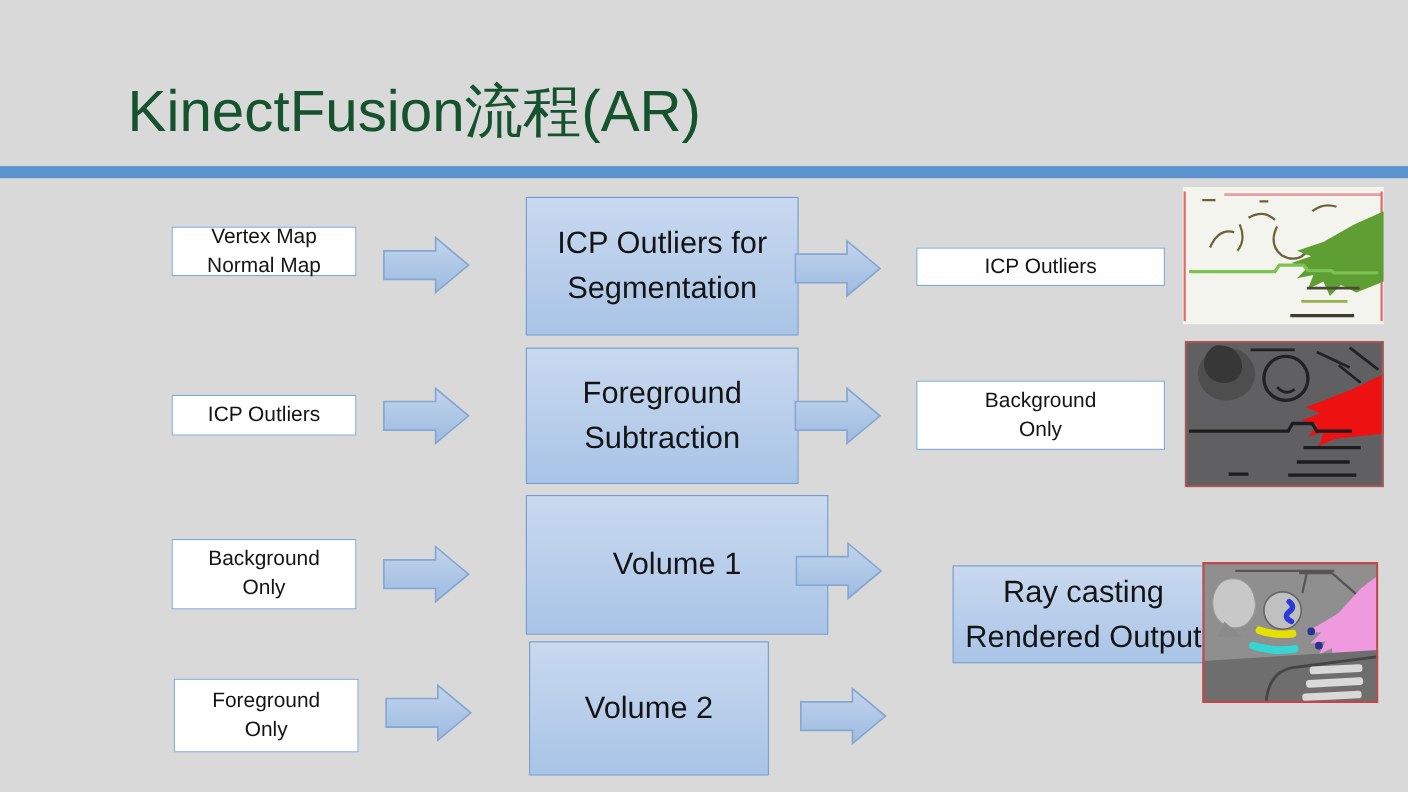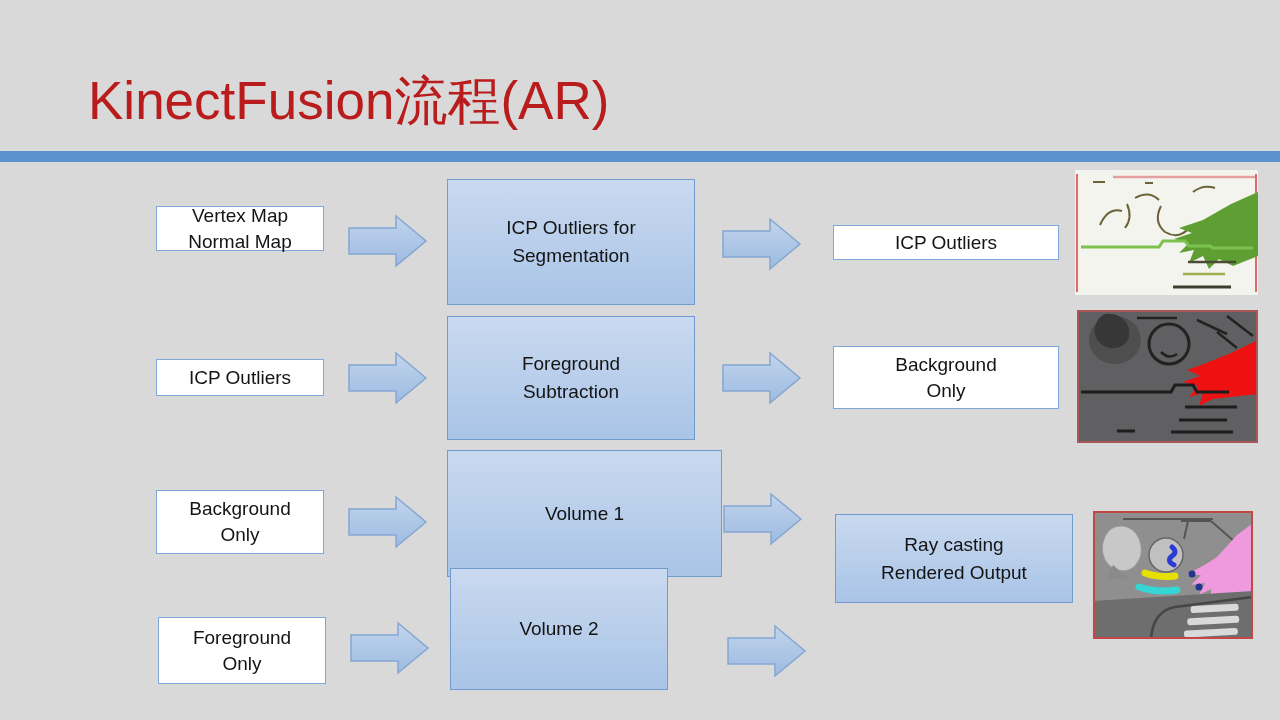--- a/index.html
+++ b/index.html
@@ -10,8 +10,8 @@
     color:#141414;
   }
   .title {
-    position:absolute; left:88px; top:66px;
-    font-size:53px; font-weight:300; letter-spacing:0px; color:#b91c1c;
+    position:absolute; left:116px; top:66px;
+    font-size:53px; font-weight:300; letter-spacing:0px; color:#14532d;
     white-space:nowrap;
   }
   .accent-bar {

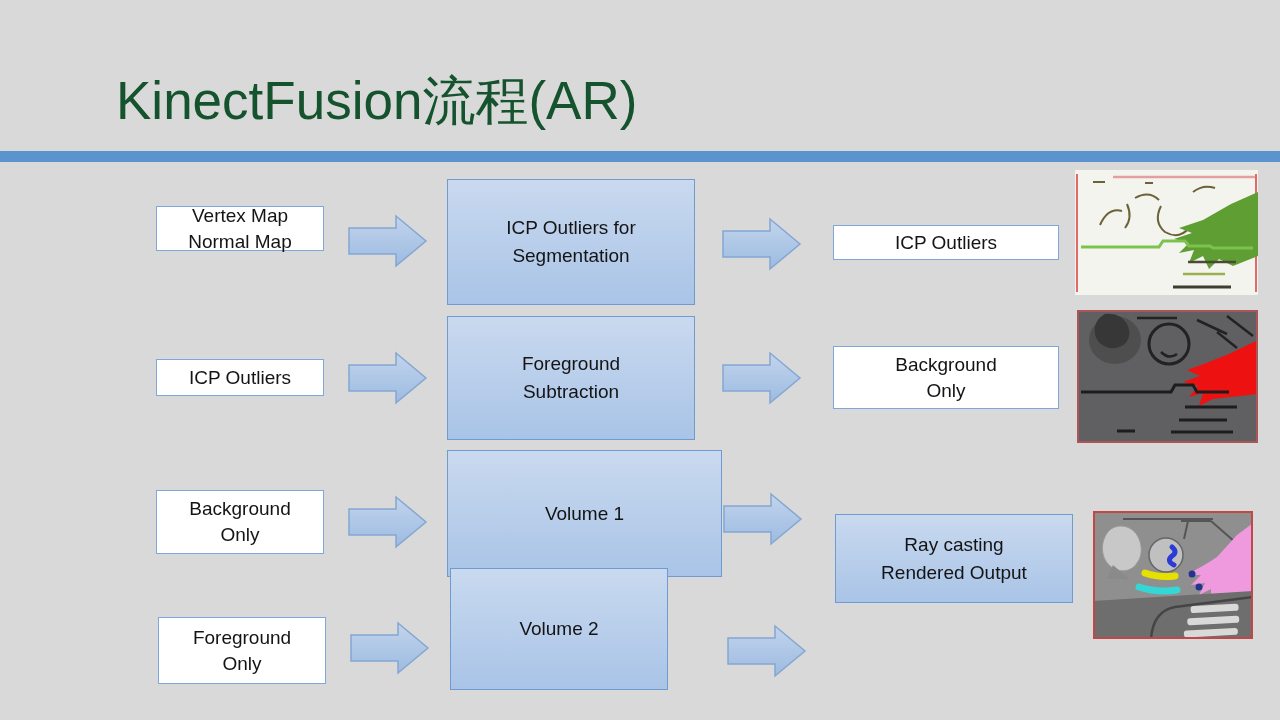--- a/index.html
+++ b/index.html
@@ -29,7 +29,7 @@
   .proc-box {
     background:linear-gradient(180deg,#c9d9ef 0%,#a9c4e7 100%);
     border:1px solid #6f9bd1;
-    font-size:19px; line-height:1.45;
+    font-size:28px; line-height:1.45;margin-left:31px;
   }
   .arrow { position:absolute; width:80px; height:54px; }
   .img-frame { position:absolute; display:block; }

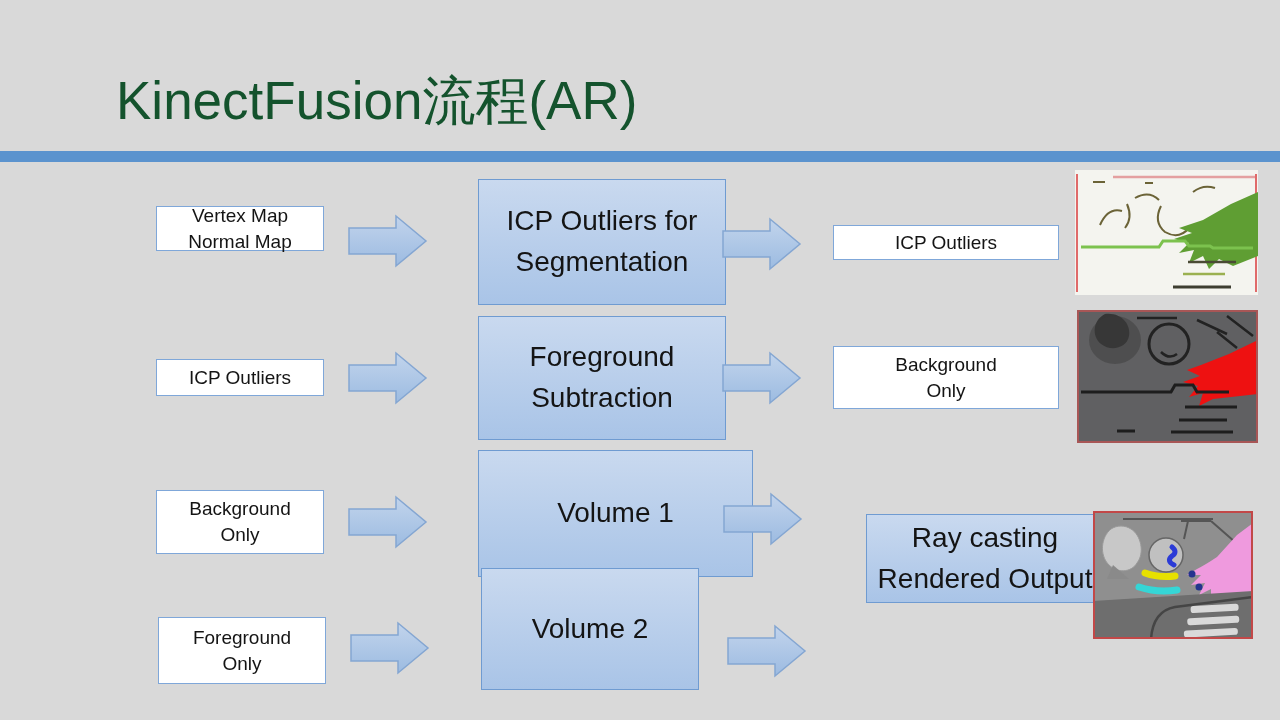--- a/index.html
+++ b/index.html
@@ -122,7 +122,7 @@
   <svg class="arrow" style="left:350px;top:621px">
       <use href="#blockArrow"></use>
     </svg>
-  <div class="box proc-box" style="left:450px;top:568px;width:218px;height:122px">Volume 2</div>
+  <div class="box proc-box" style="left:450px;top:583px;width:218px;height:122px">Volume 2</div>
   <svg class="arrow" style="left:727px;top:624px">
       <use href="#blockArrow"></use>
     </svg>

